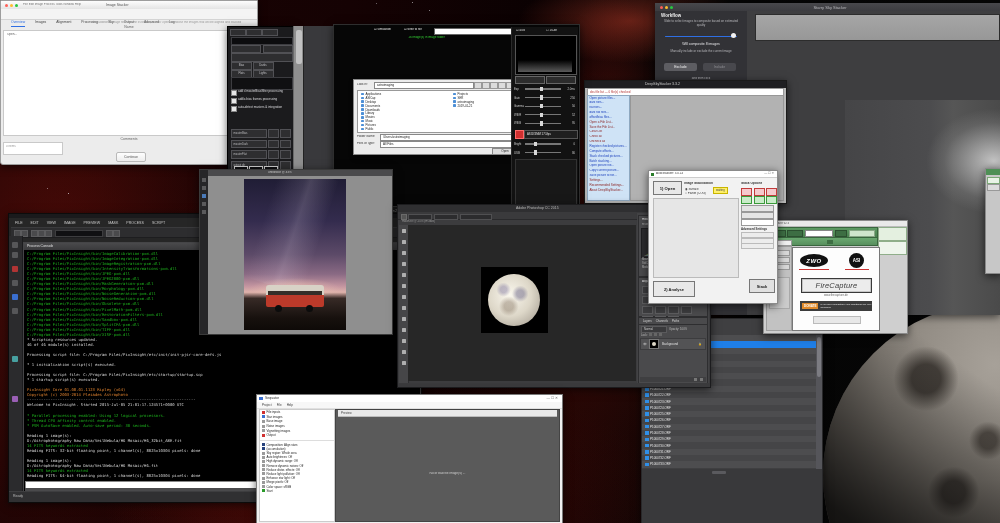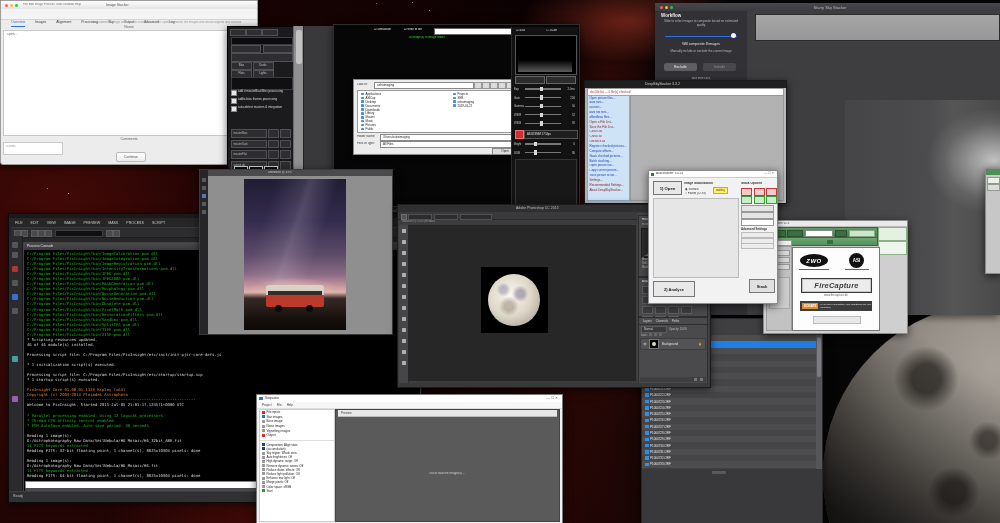--- a/index.html
+++ b/index.html
@@ -894,7 +894,7 @@
       <div class="abs" style="left:6px;top:21px;width:30px;height:1px;background:#c33;"></div>
       <div class="abs" style="left:52px;top:21px;width:24px;height:1px;background:#c33;"></div>
       <div class="abs" style="left:8px;top:30px;width:69px;height:13px;border:1.6px solid #3a3a3a;box-shadow:inset 0 0 0 .8px #bbb;display:flex;align-items:center;justify-content:center;background:#ececec;">
-        <span style="font-size:7.5px;font-weight:bold;font-style:italic;color:#3c3c3c;letter-spacing:.2px;">FireCapture</span>
+        <span style="font-size:7.5px;font-weight:normal;font-style:italic;color:#3c3c3c;letter-spacing:.2px;">FireCapture</span>
       </div>
       <div class="abs nowrap" style="left:0;top:45px;width:86px;text-align:center;font-size:2.8px;color:#666;">www.firecapture.de</div>
       <div class="abs" style="left:7px;top:53px;width:72px;height:10px;background:#3c3c3c;display:flex;align-items:center;">

